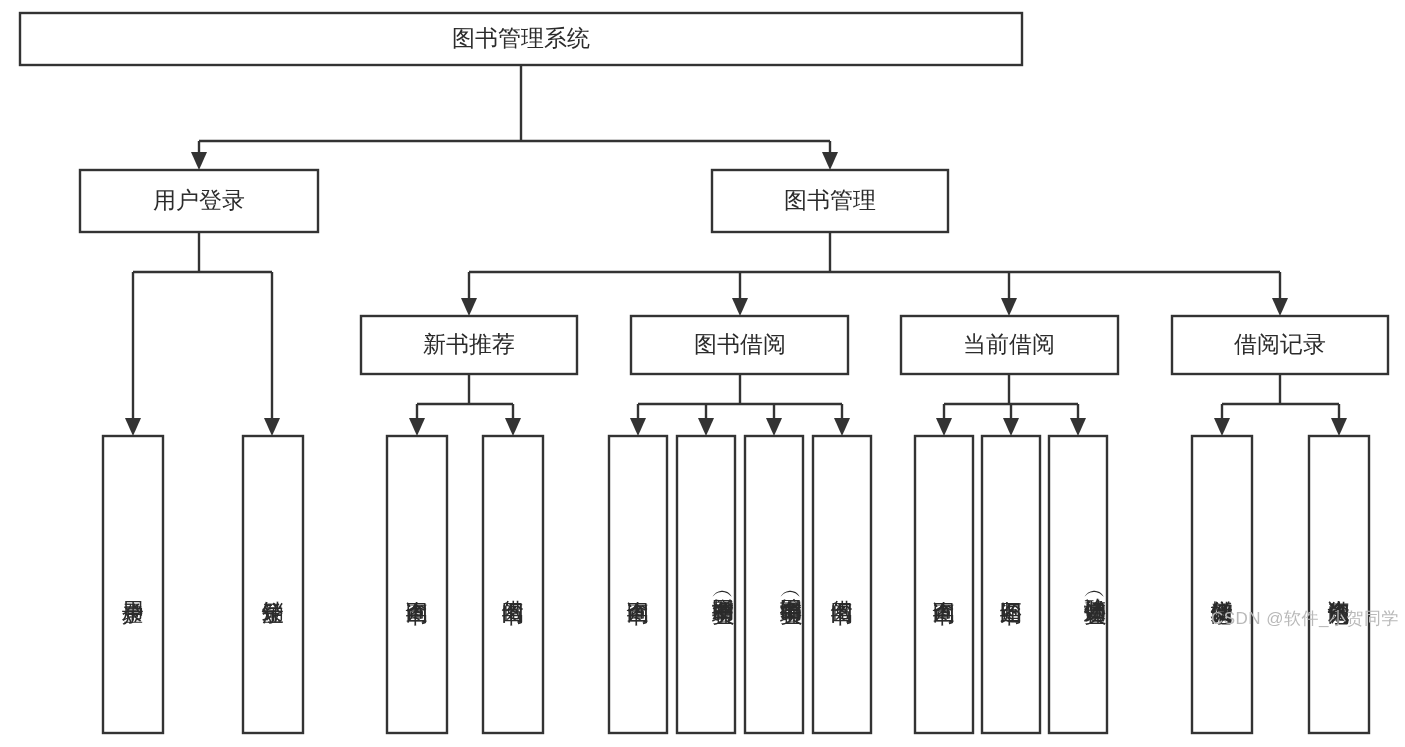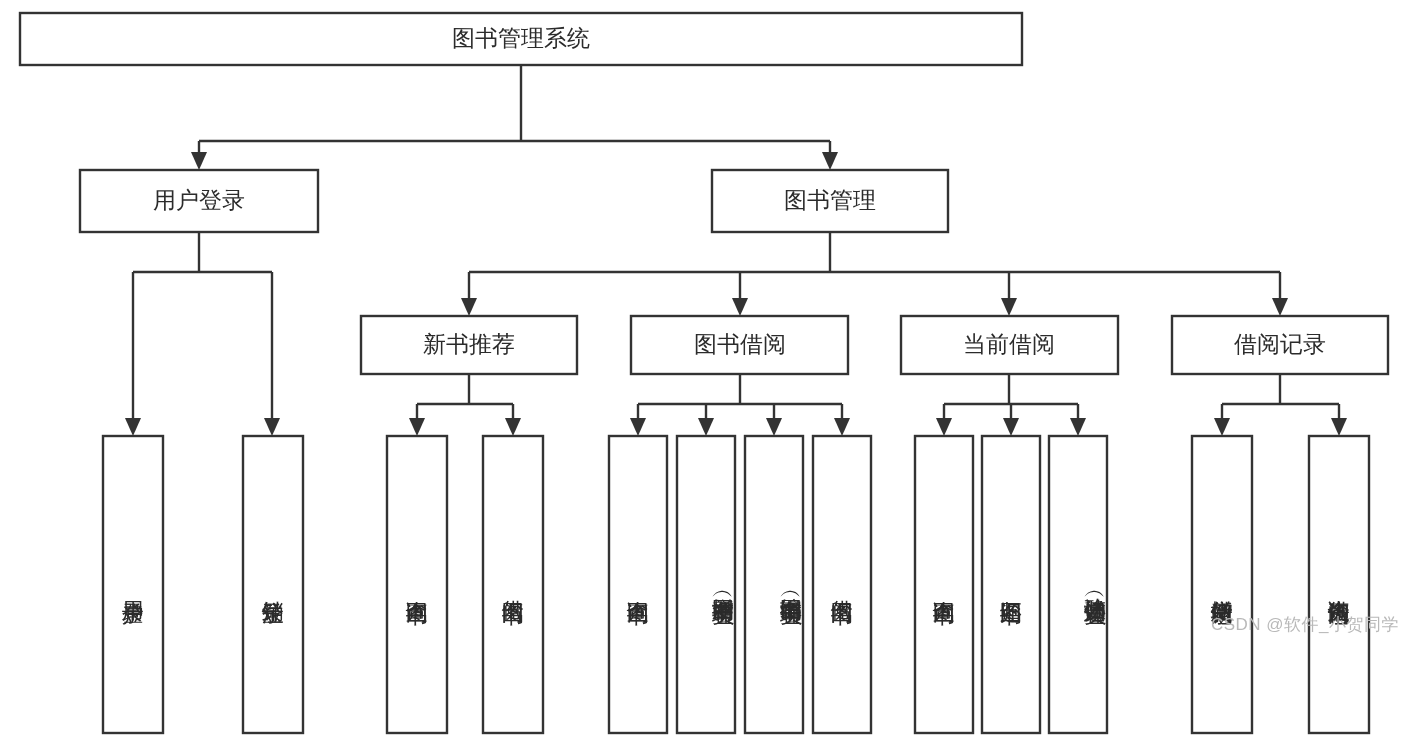--- a/index.html
+++ b/index.html
@@ -63,7 +63,7 @@
   .watermark {
     position: absolute;
     right: 6px;
-    bottom: 6px;
+    bottom: 12px;
     font-family: "Liberation Sans", "DejaVu Sans", sans-serif;
     font-size: 17px;
     color: #b9b9b9;

